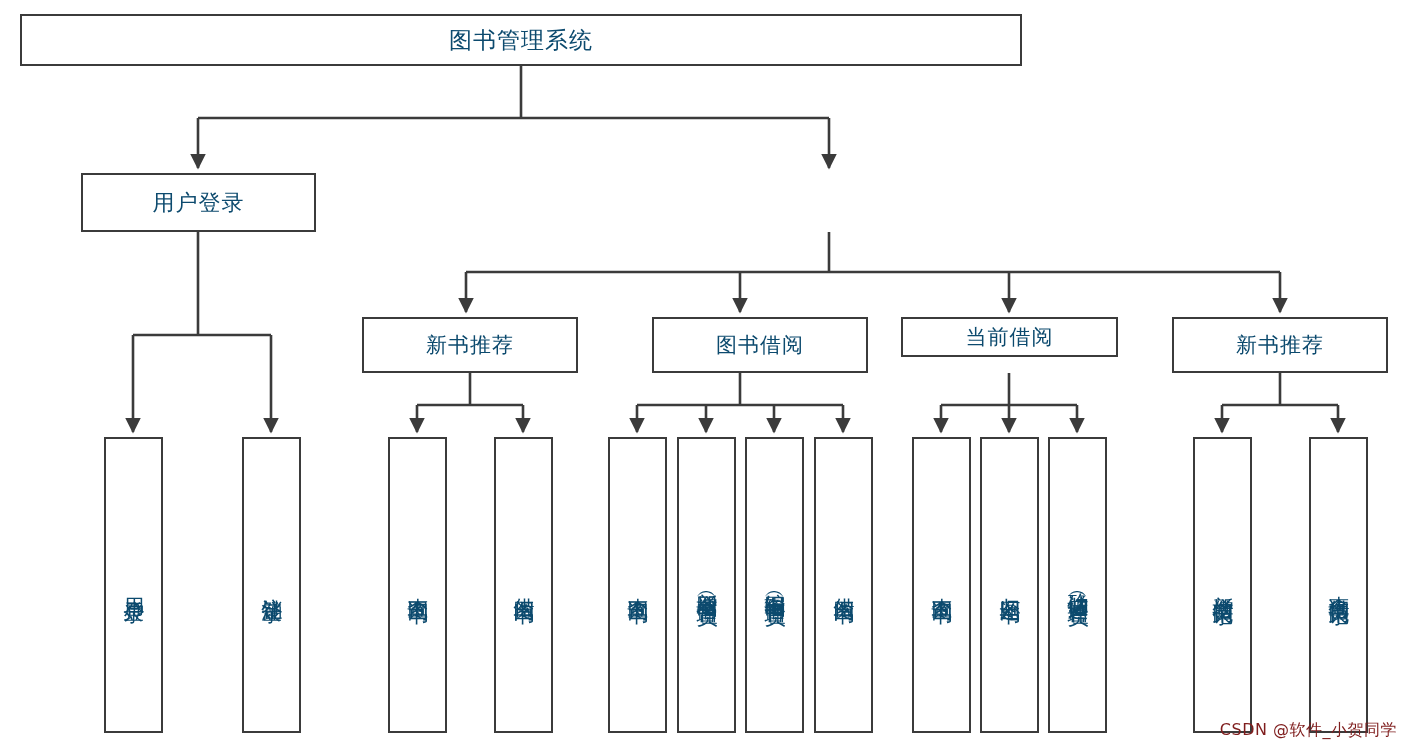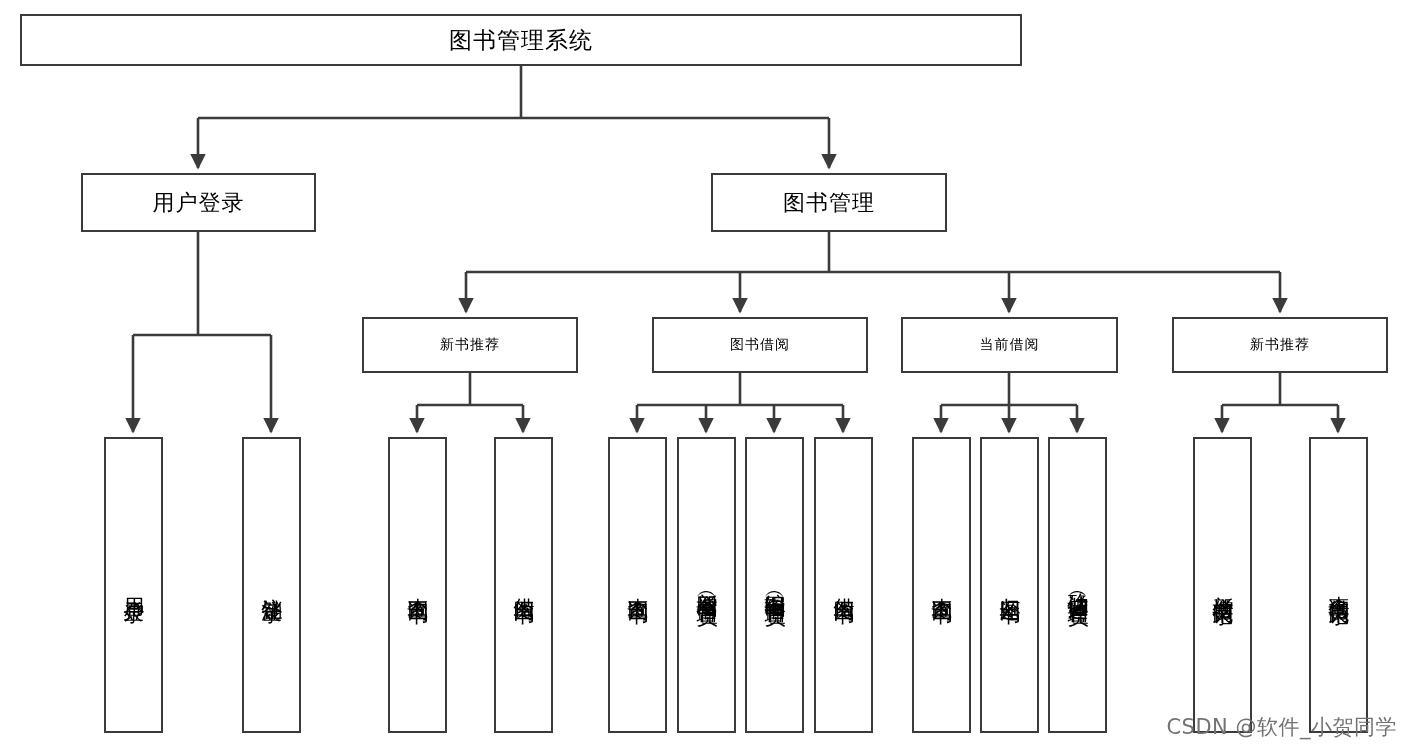--- a/index.html
+++ b/index.html
@@ -34,7 +34,7 @@
     display: flex;
     align-items: center;
     justify-content: center;
-    color: #000000;
+    color: #0c4a6e;
     z-index: 2;
   }
   .node.root {

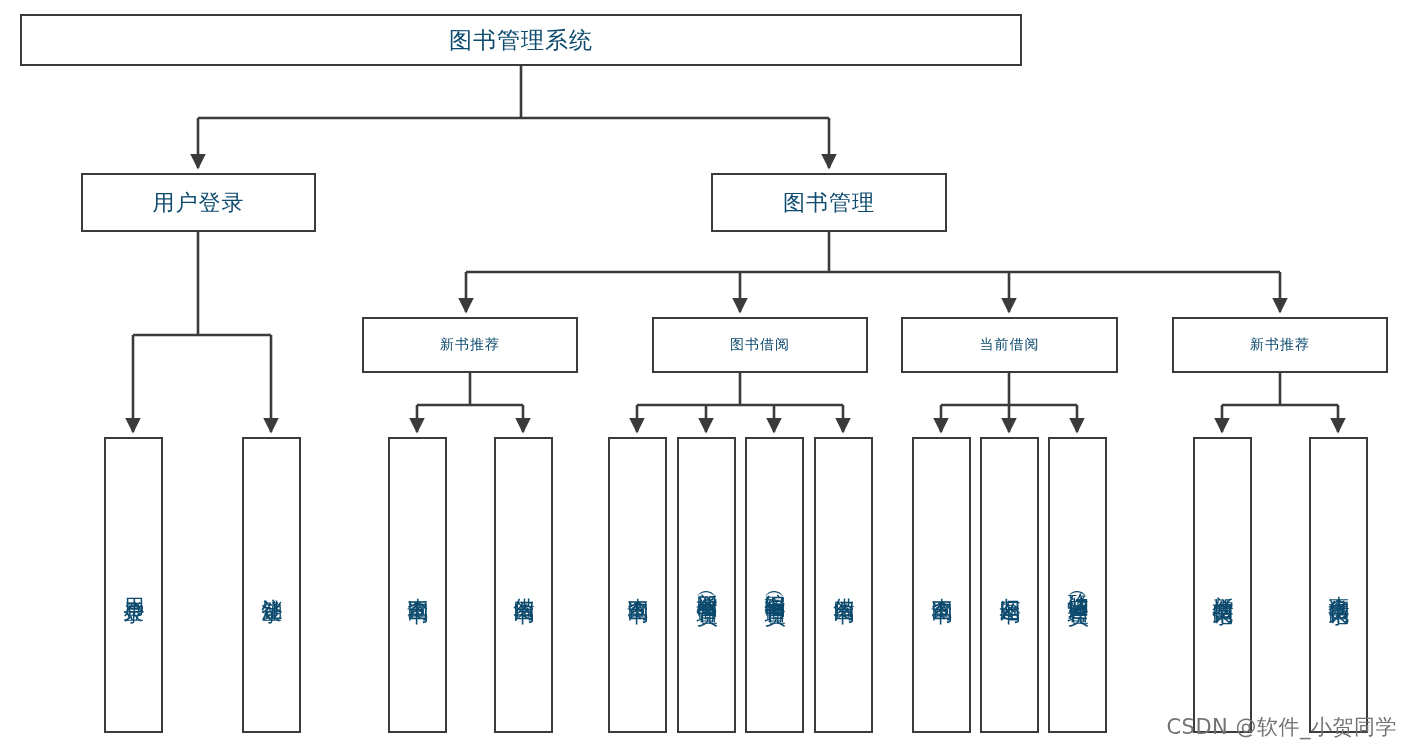--- a/index.html
+++ b/index.html
@@ -136,9 +136,6 @@
   <div class="node level2" style="left:81px; top:173px; width:235px; height:59px;">
     <span class="htext">用户登录</span>
   </div>
-  <div class="node level2" style="left:711px; top:173px; width:236px; height:59px;">
-    <span class="htext">图书管理</span>
-  </div>
 
   <div class="node level3" style="left:362px; top:317px; width:216px; height:56px;">
     <span class="htext">新书推荐</span>

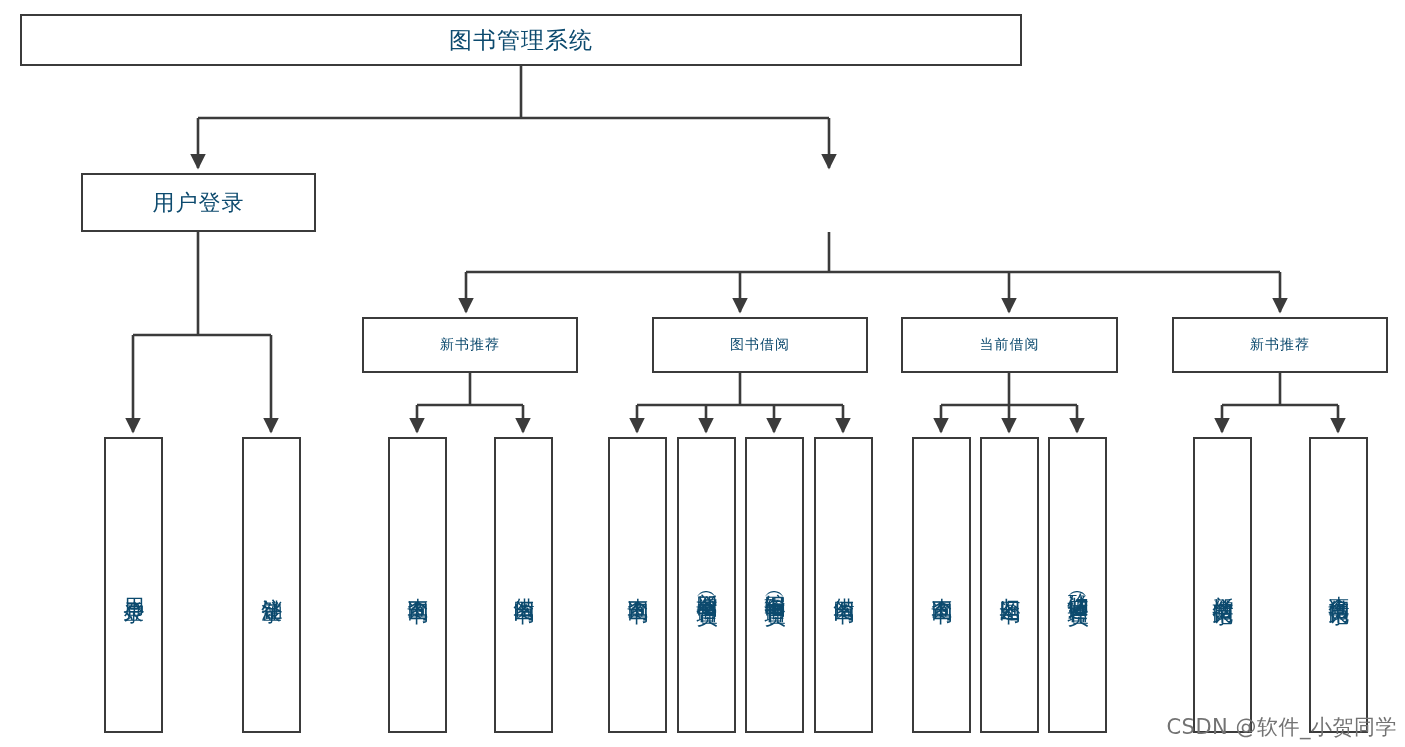--- a/index.html
+++ b/index.html
@@ -44,7 +44,7 @@
     font-size: 22px;
   }
   .node.level3 {
-    font-size: 14px;
+    font-size: 21px;
   }
   .node.leaf {
     font-size: 21px;

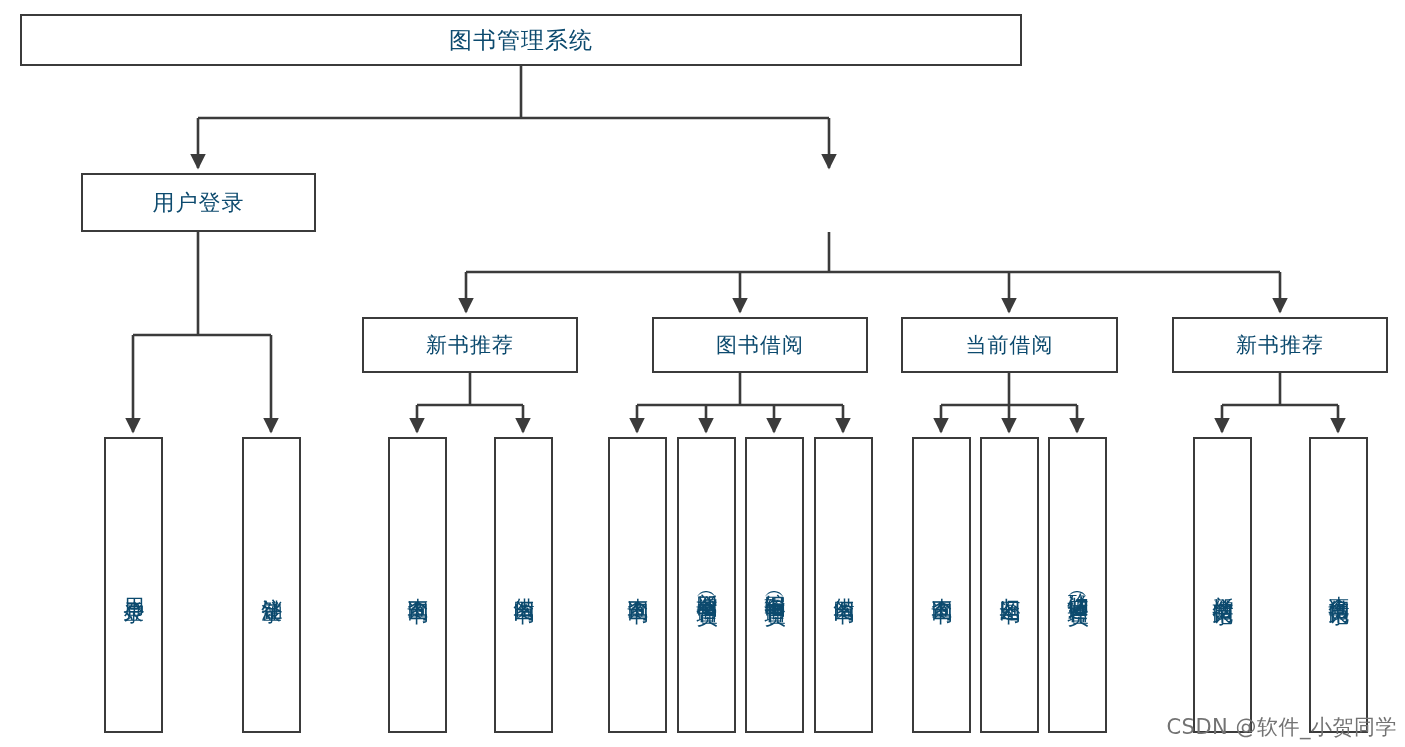--- a/index.html
+++ b/index.html
@@ -143,7 +143,7 @@
   <div class="node level3" style="left:632px; top:317px; width:216px; height:56px;margin-left:20px;">
     <span class="htext">图书借阅</span>
   </div>
-  <div class="node level3" style="left:901px; top:317px; width:217px; height:56px;">
+  <div class="node level3" style="left:901px; top:317px; width:217px; height:40px;">
     <span class="htext">当前借阅</span>
   </div>
   <div class="node level3" style="left:1172px; top:317px; width:216px; height:56px;">

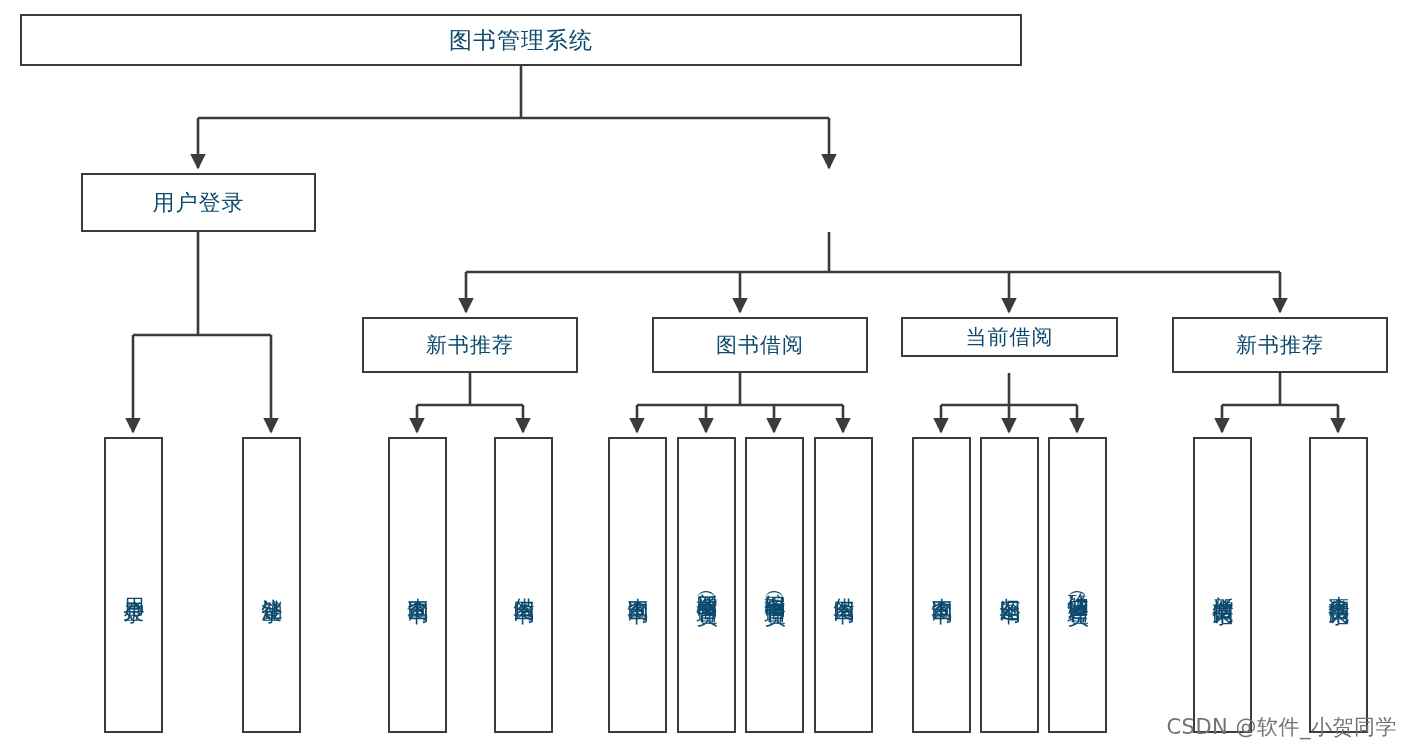--- a/index.html
+++ b/index.html
@@ -67,8 +67,8 @@
     position: absolute;
     right: 8px;
     bottom: 6px;
-    font-size: 21px;
-    color: #737373;
+    font-size: 16px;
+    color: #7f1d1d;
     letter-spacing: 0.5px;
     z-index: 5;
     white-space: nowrap;

